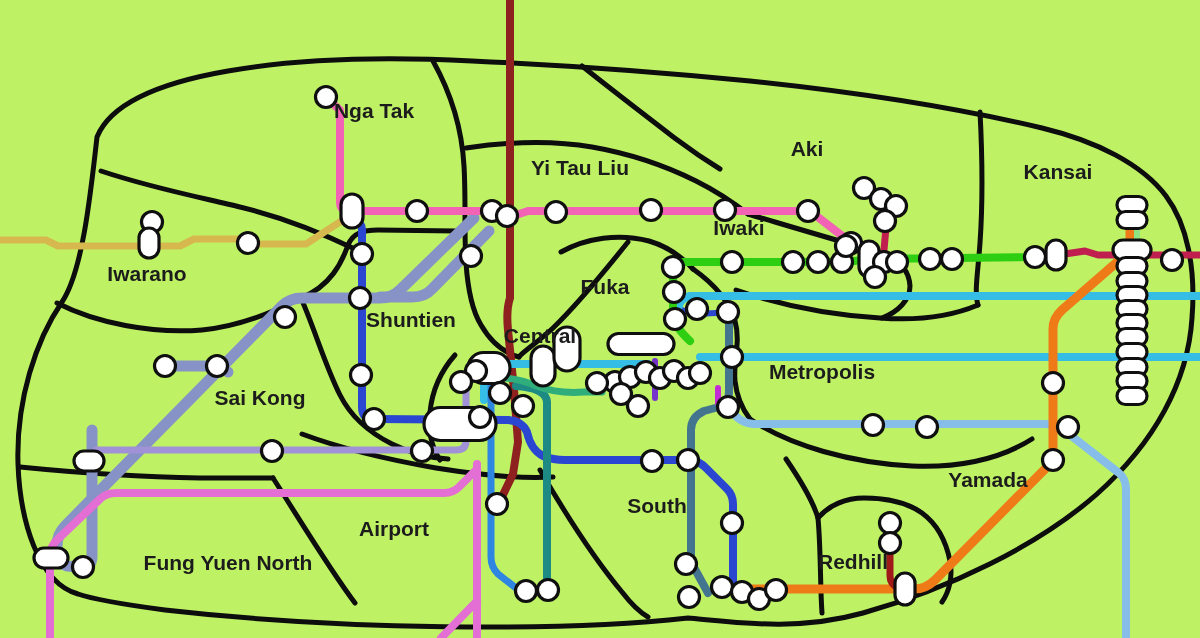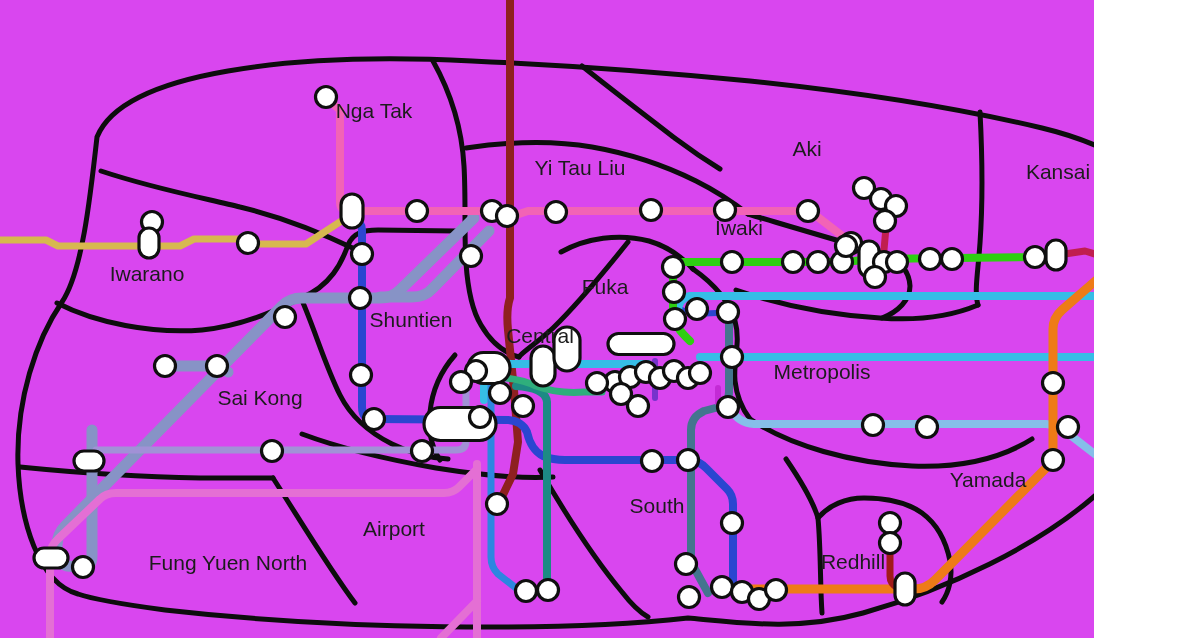--- a/index.html
+++ b/index.html
@@ -4,7 +4,7 @@
 <title>Metro Map</title>
 <style>
   html,body{margin:0;padding:0;background:#ffffff;}
-  #map-wrap{position:relative;width:1094px;height:638px;background:#d946ef;overflow:hidden;}
+  #map-wrap{position:relative;width:1200px;height:638px;background:#bef264;overflow:hidden;font-weight:bold;}
   svg{display:block;}
   text.district-label{font-family:"Liberation Sans",sans-serif;fill:#1c1c1c;font-size:21px;}
 </style>

